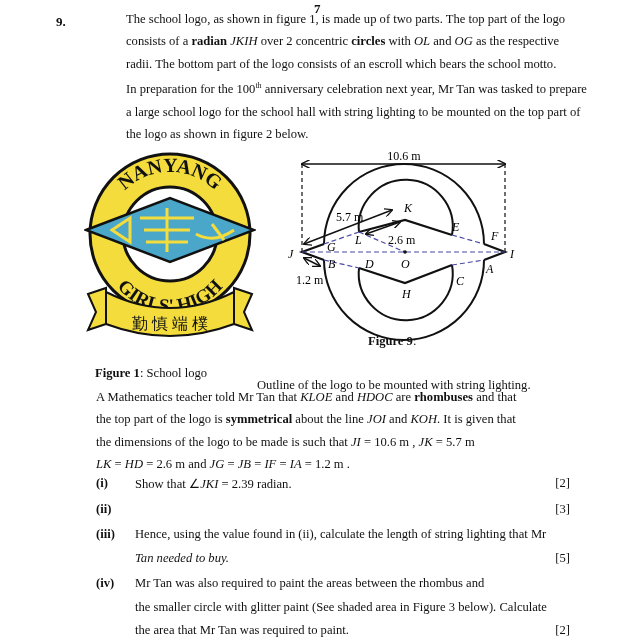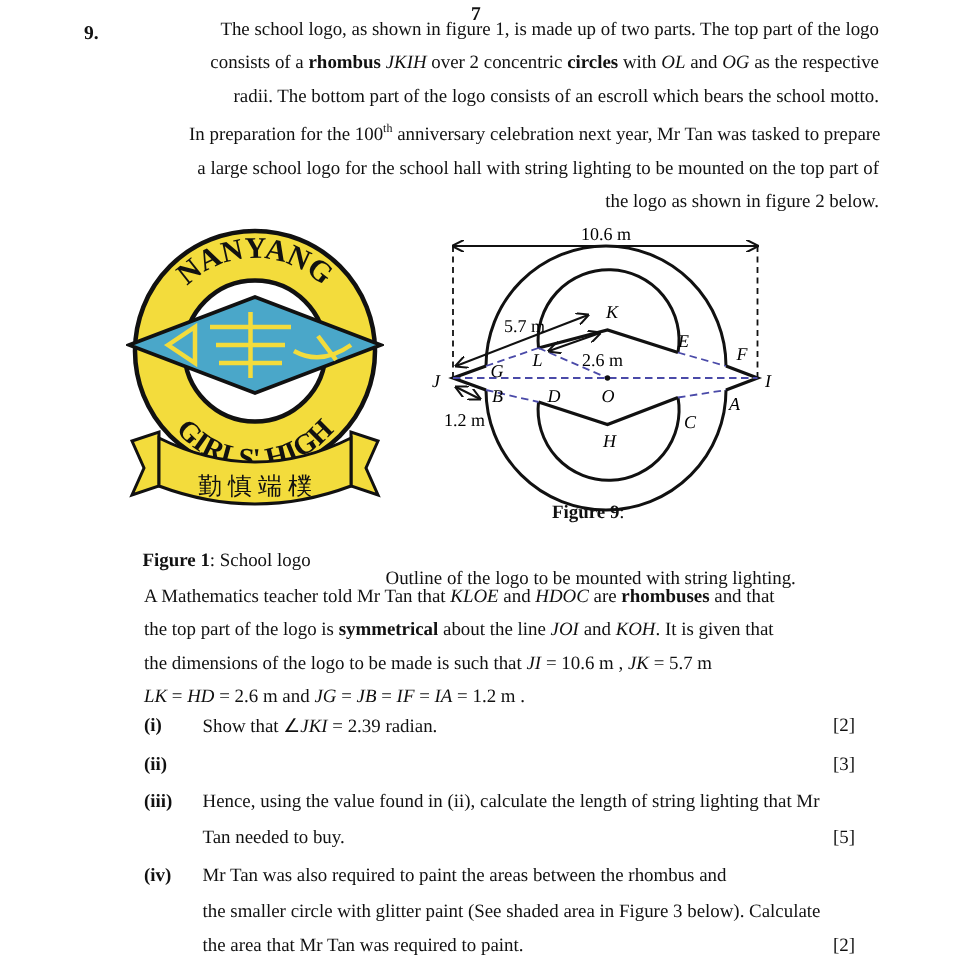--- a/index.html
+++ b/index.html
@@ -24,7 +24,7 @@
 <div class="abs page-num">7</div>
 <div class="abs qnum">9.</div>
 
-<div class="abs para" style="top:8px;text-align:right;" id="intro">
+<div class="abs para" style="top:8px;" id="intro">
     <div class="line"><span>The school logo, as shown in figure 1, is  made up of two parts. The top part of the logo</span></div>
     <div class="line"><span>consists of a </span><b>rhombus</b><span> </span><i>JKIH</i><span> over 2 concentric </span><b>circles</b><span> with </span><i>OL</i><span> and </span><i>OG</i><span> as the respective</span></div>
     <div class="line"><span>radii. The bottom part of the logo consists of an escroll which bears the school motto.</span></div>

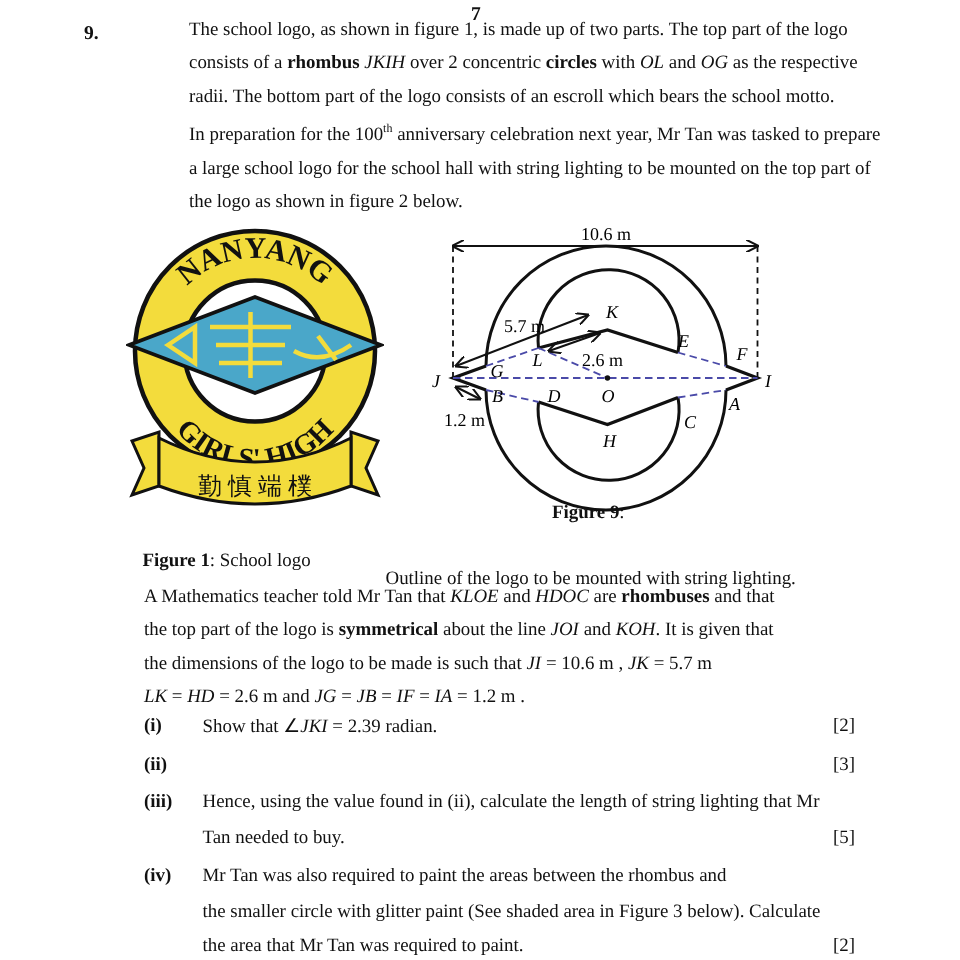--- a/index.html
+++ b/index.html
@@ -26,7 +26,7 @@
 
 <div class="abs para" style="top:8px;" id="intro">
     <div class="line"><span>The school logo, as shown in figure 1, is  made up of two parts. The top part of the logo</span></div>
-    <div class="line"><span>consists of a </span><b>rhombus</b><span> </span><i>JKIH</i><span> over 2 concentric </span><b>circles</b><span> with </span><i>OL</i><span> and </span><i>OG</i><span> as the respective</span></div>
+    <div class="line"><span>consists of a </span><b>radian</b><span> </span><i>JKIH</i><span> over 2 concentric </span><b>circles</b><span> with </span><i>OL</i><span> and </span><i>OG</i><span> as the respective</span></div>
     <div class="line"><span>radii. The bottom part of the logo consists of an escroll which bears the school motto.</span></div>
     <div class="line"><span>In preparation for the 100</span><sup style="font-size: 8px;">th</sup><span> anniversary celebration next year, Mr Tan was tasked to prepare</span></div>
     <div class="line"><span>a large school logo for the school hall with string lighting to be mounted on the top part of</span></div>

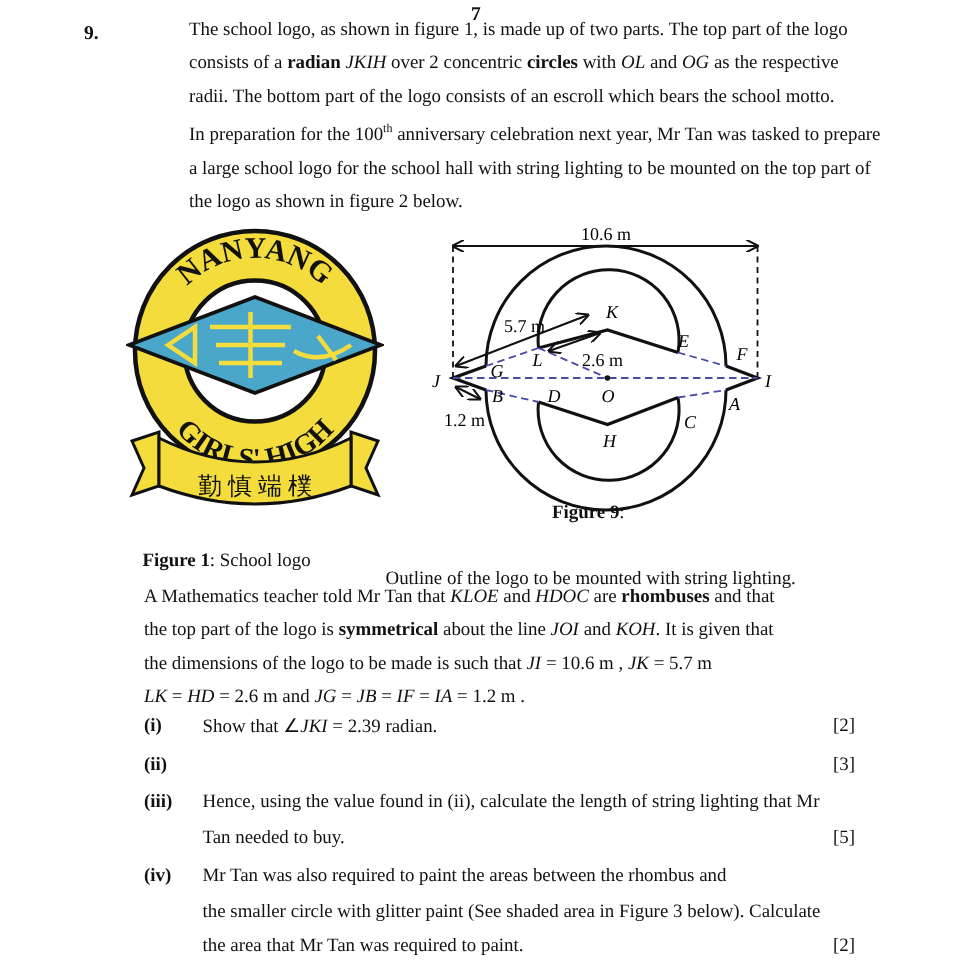--- a/index.html
+++ b/index.html
@@ -136,7 +136,7 @@
     <div class="marks" style="top: 25.5px;">[3]</div>
     <div class="sub" style="top: 51px;">(iii)</div>
     <div class="subtext" style="top: 51px;"><span>Hence, using the value found in (ii), calculate the length of string lighting that Mr</span></div>
-    <div class="subtext" style="top: 74.5px;"><span>Tan needed to buy.</span></div>
+    <div class="subtext" style="top: 74.5px; font-style: italic;"><span>Tan needed to buy.</span></div>
     <div class="marks" style="top: 74.5px;">[5]</div>
     <div class="sub" style="top: 100px;">(iv)</div>
     <div class="subtext" style="top: 100px;"><span>Mr Tan was also required to paint the areas between the rhombus and</span></div>

